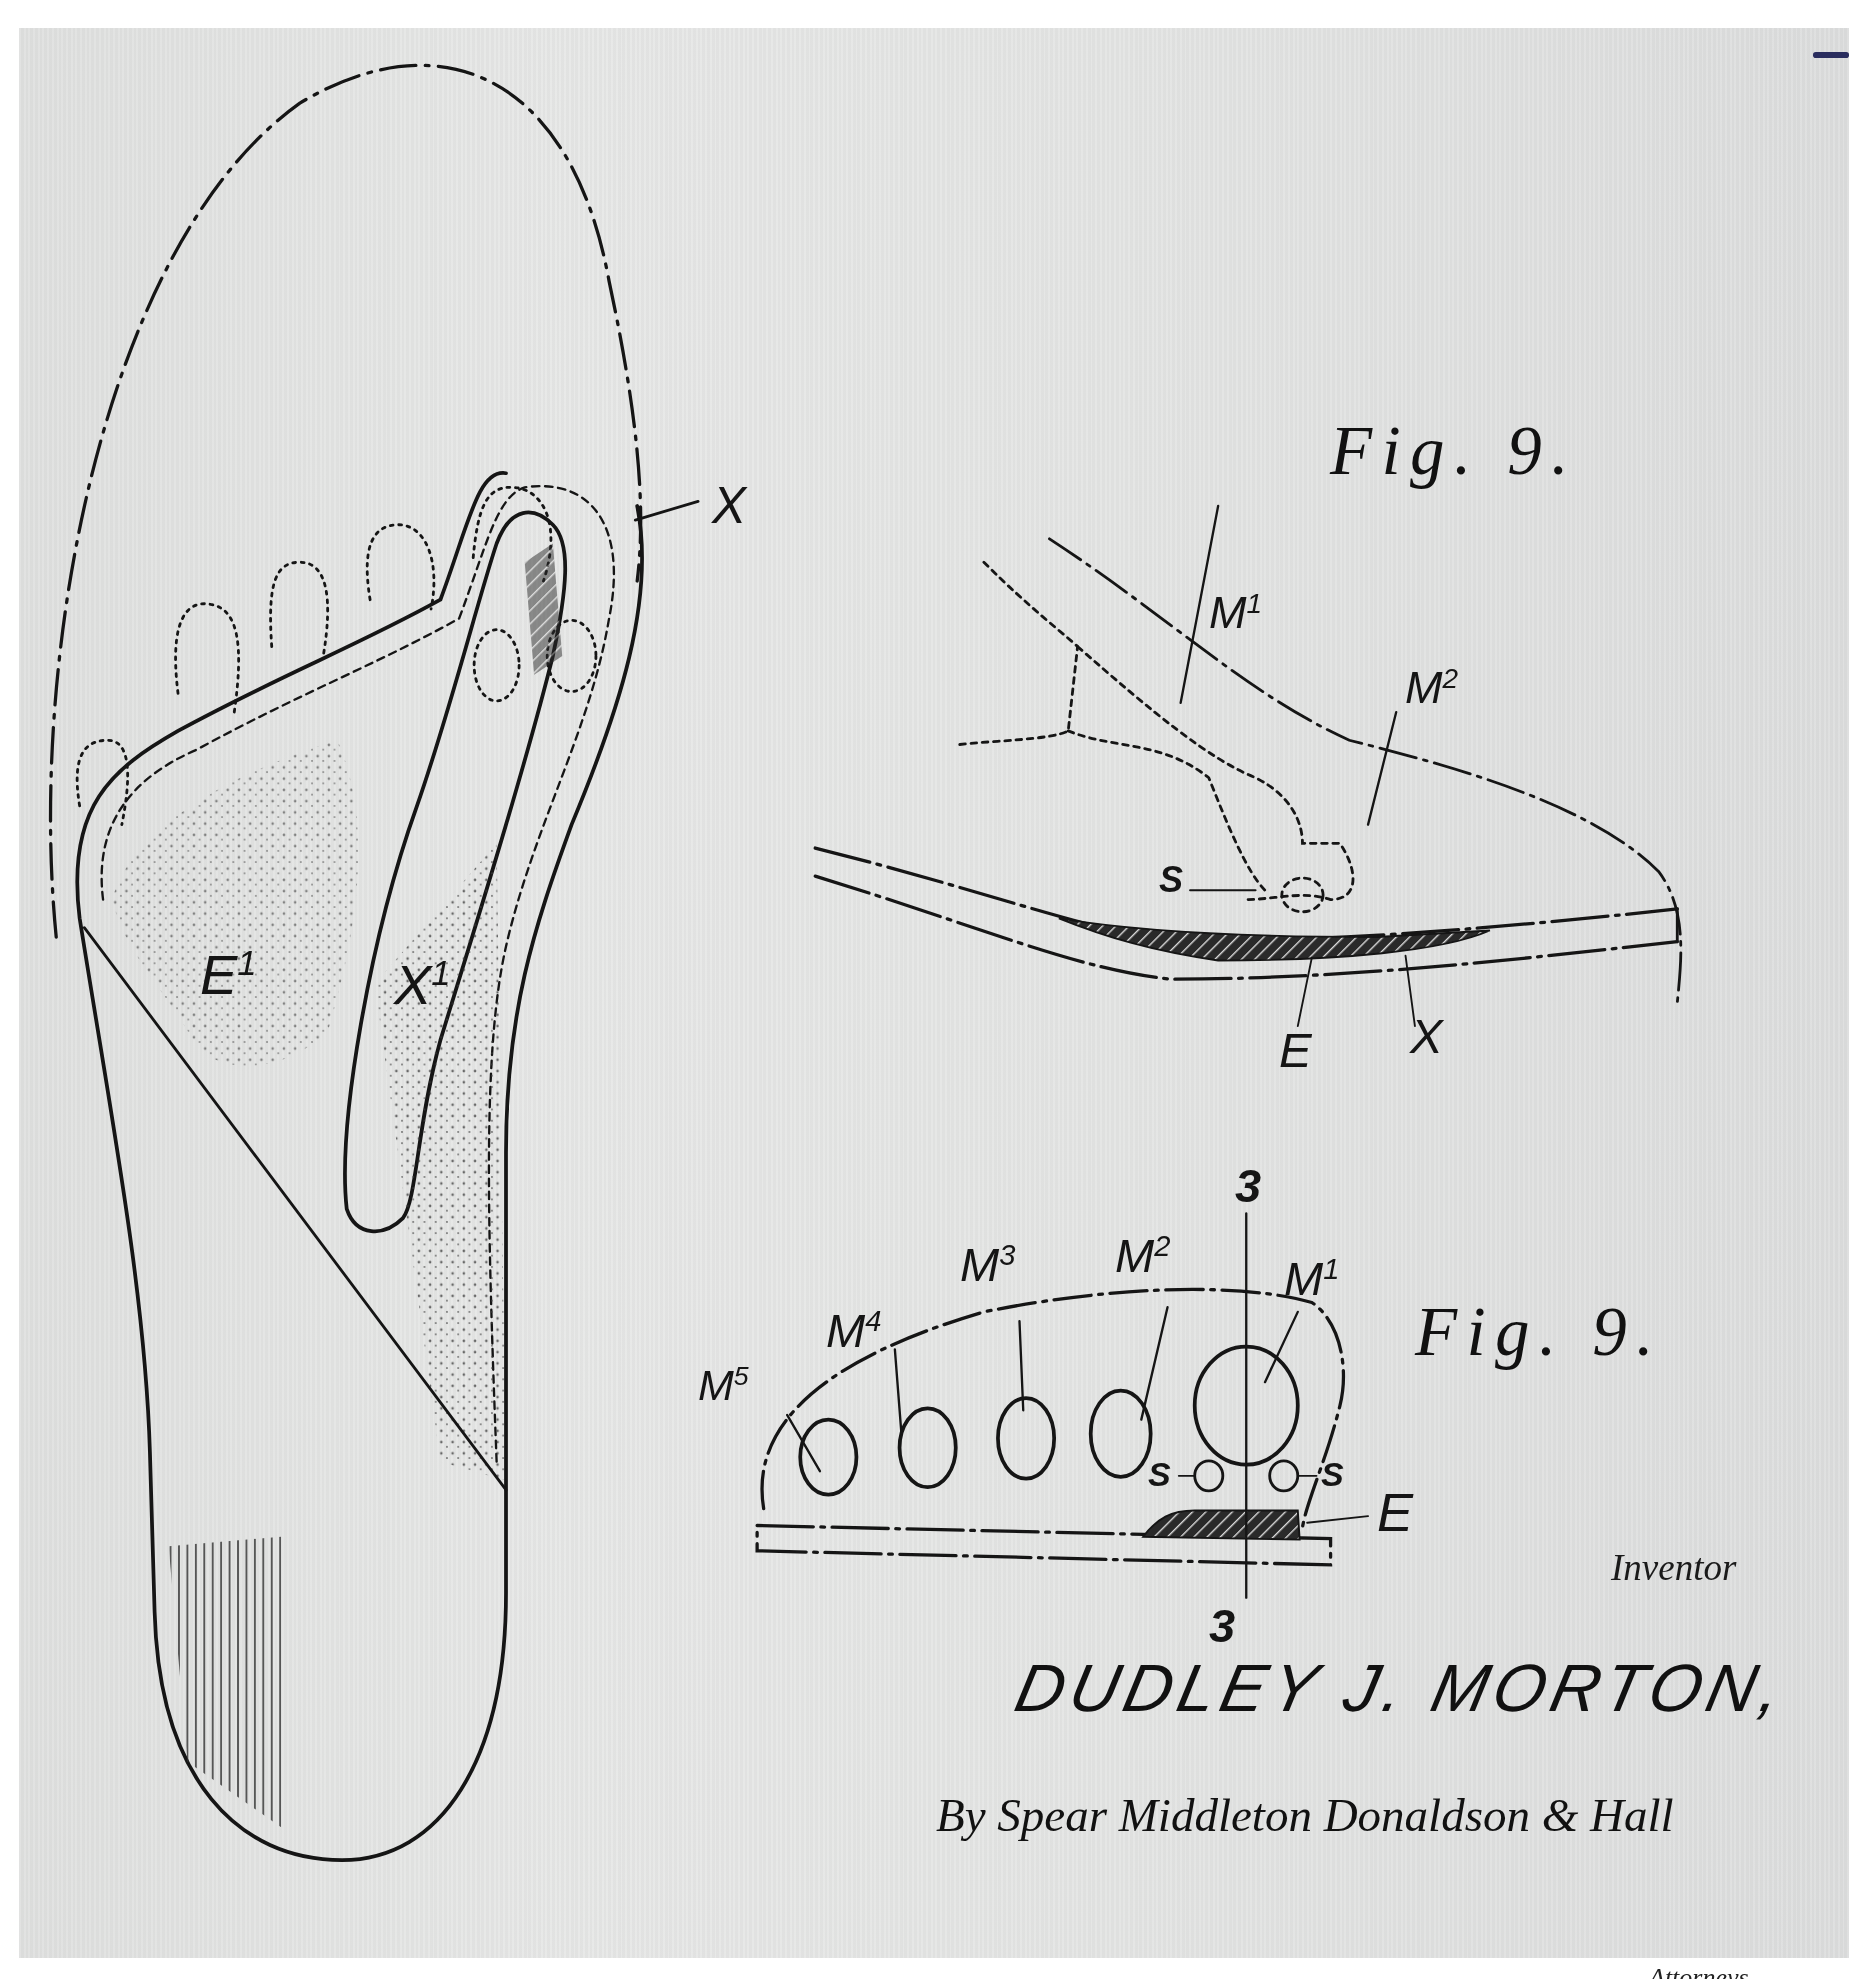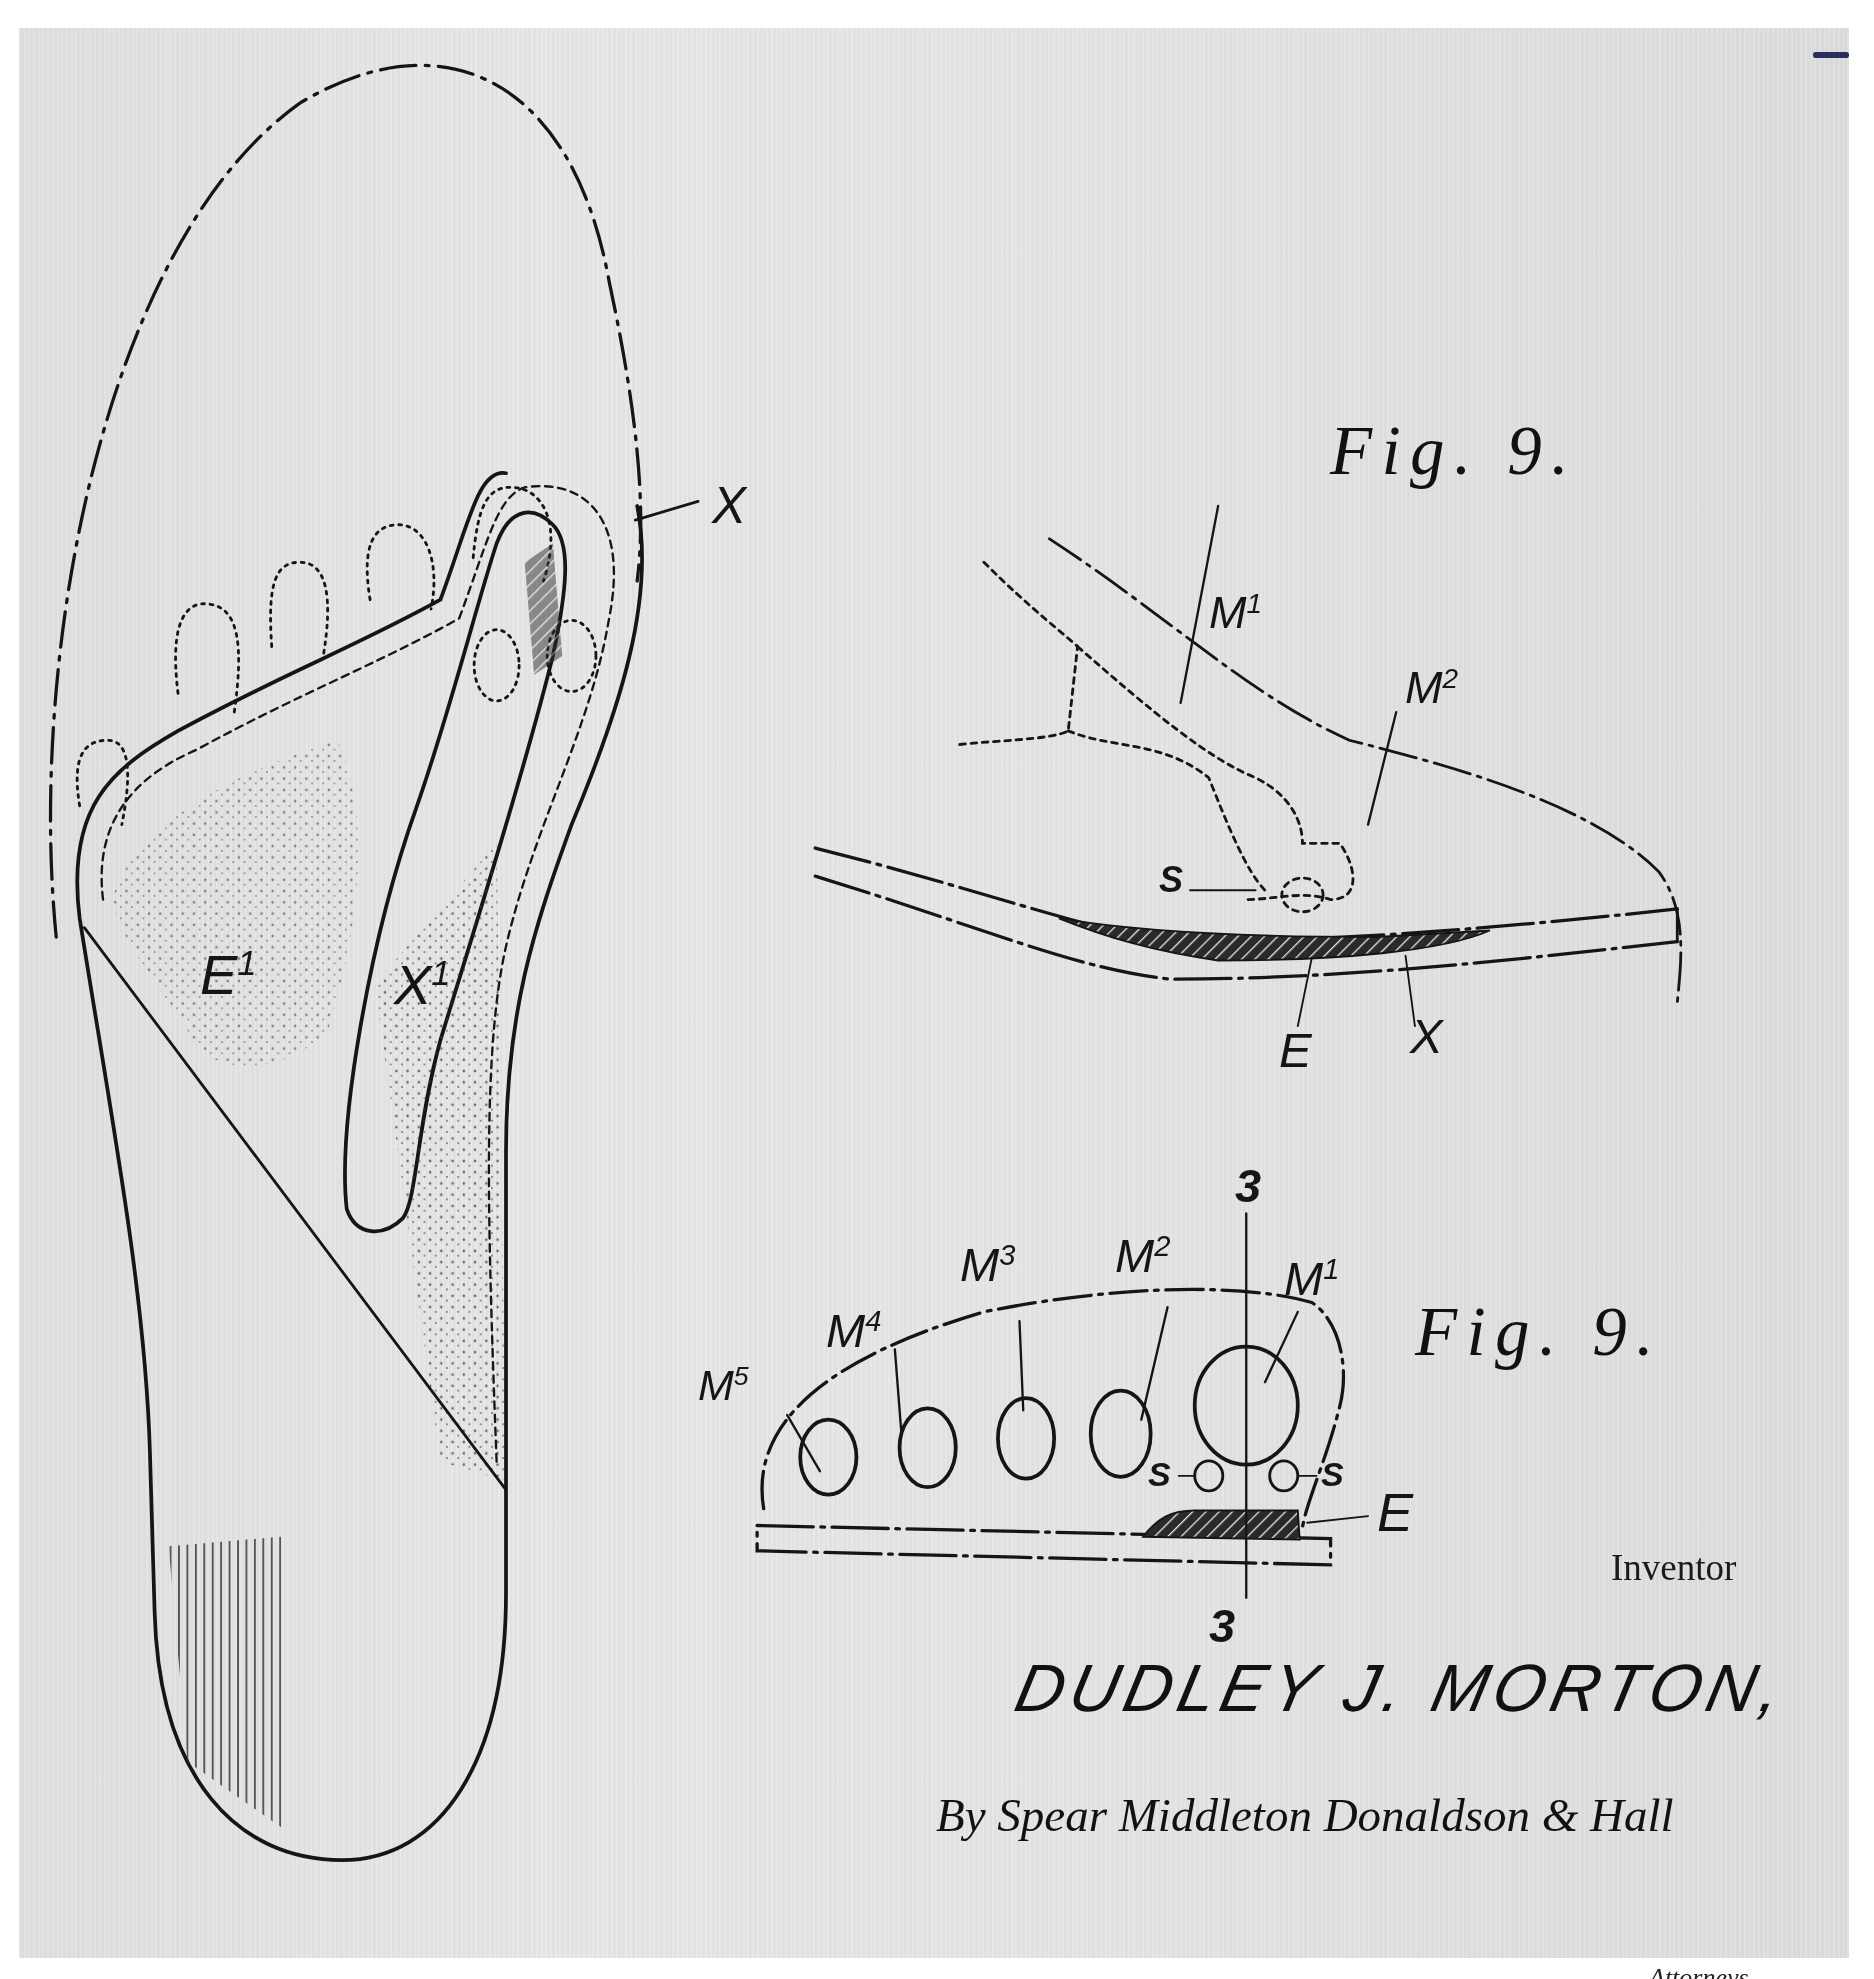--- a/index.html
+++ b/index.html
@@ -27,7 +27,7 @@
     }
     .inventor-cap {
       position: absolute; left: 1611px; top: 1546px; font-family: "Liberation Serif", serif;
-      font-size: 37px; color: #1a1a1a;
+      font-style: italic; font-size: 37px; color: #1a1a1a;
     }
     .inventor-name {
       position: absolute; left: 1017px; top: 1649px; font-family: "Liberation Sans", sans-serif;

